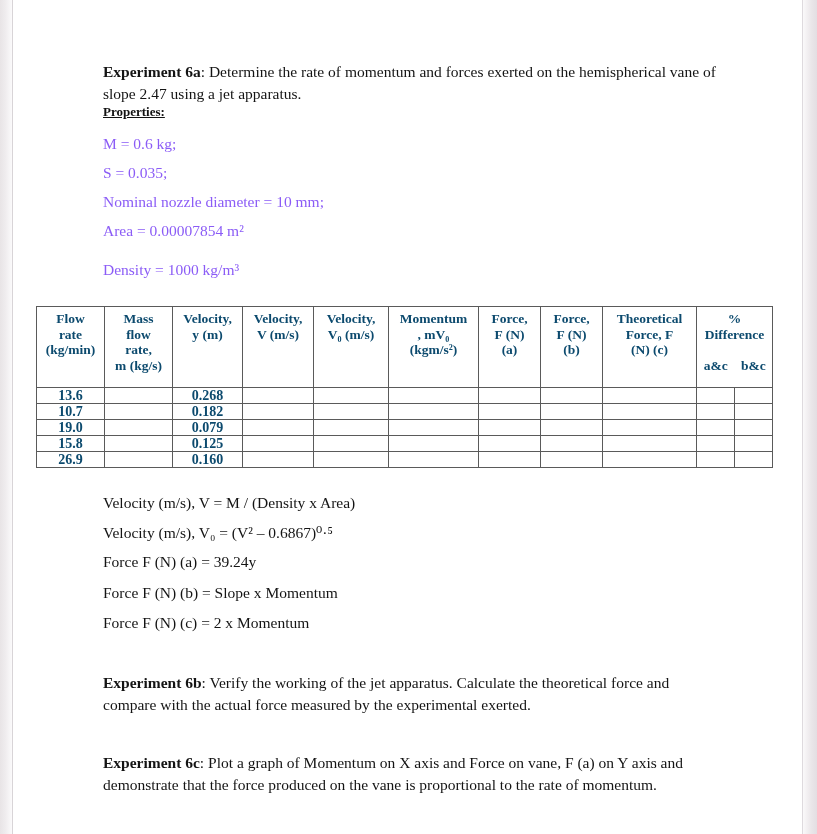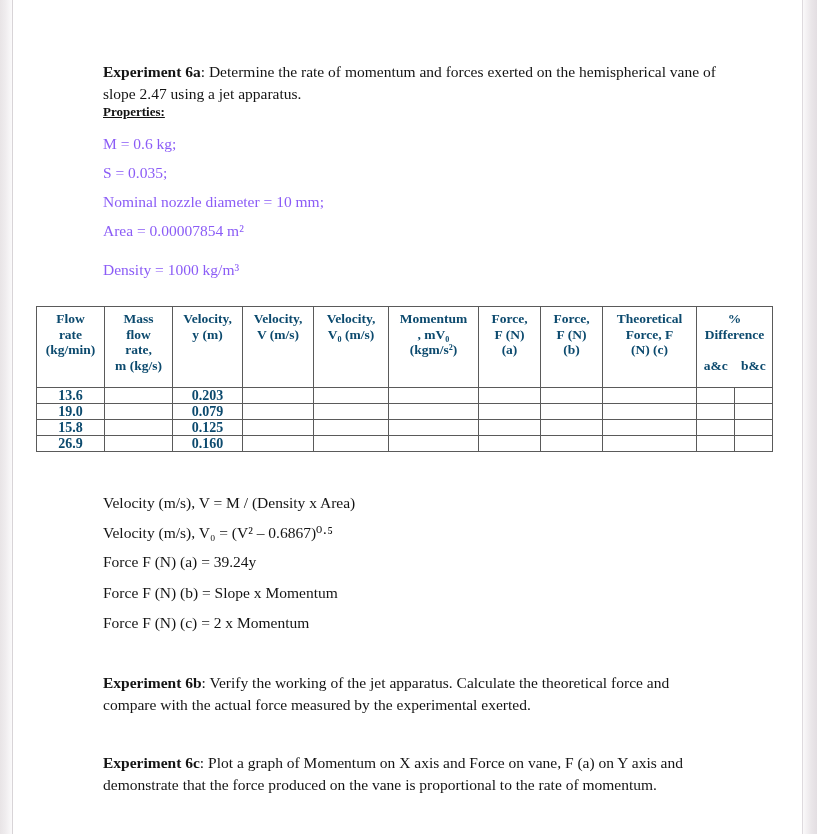--- a/index.html
+++ b/index.html
@@ -234,7 +234,7 @@
           <tr>
             <td>13.6</td>
             <td></td>
-            <td>0.203</td>
+            <td>0.268</td>
             <td></td>
             <td></td>
             <td></td>

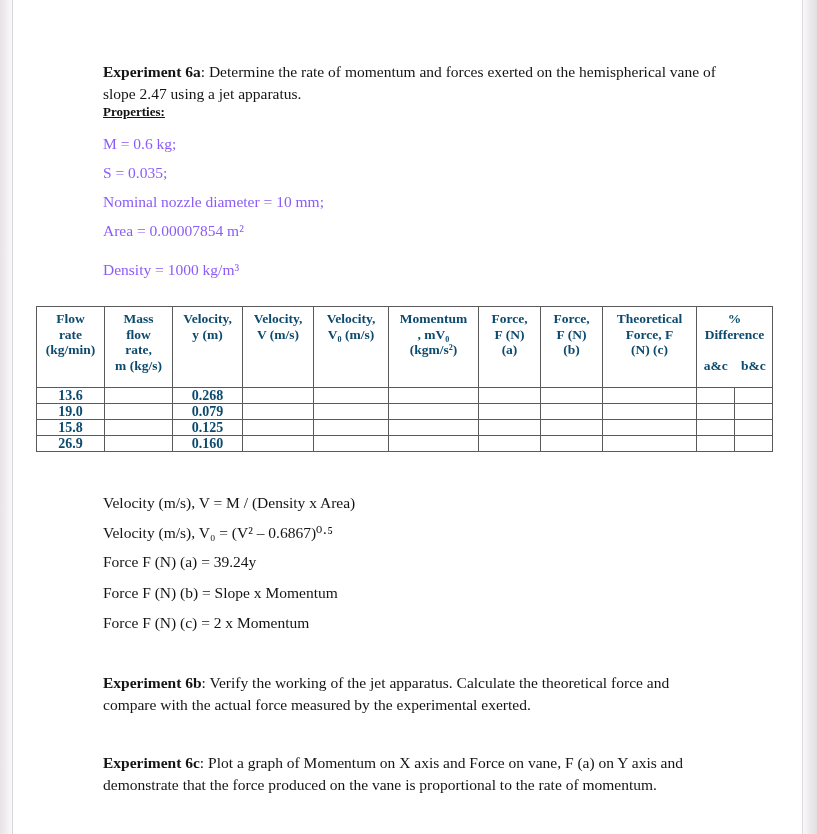--- a/index.html
+++ b/index.html
@@ -245,6 +245,19 @@
             <td></td>
           </tr>
           <tr>
+            <td>10.7</td>
+            <td></td>
+            <td>0.182</td>
+            <td></td>
+            <td></td>
+            <td></td>
+            <td></td>
+            <td></td>
+            <td></td>
+            <td></td>
+            <td></td>
+          </tr>
+          <tr>
             <td>19.0</td>
             <td></td>
             <td>0.079</td>

